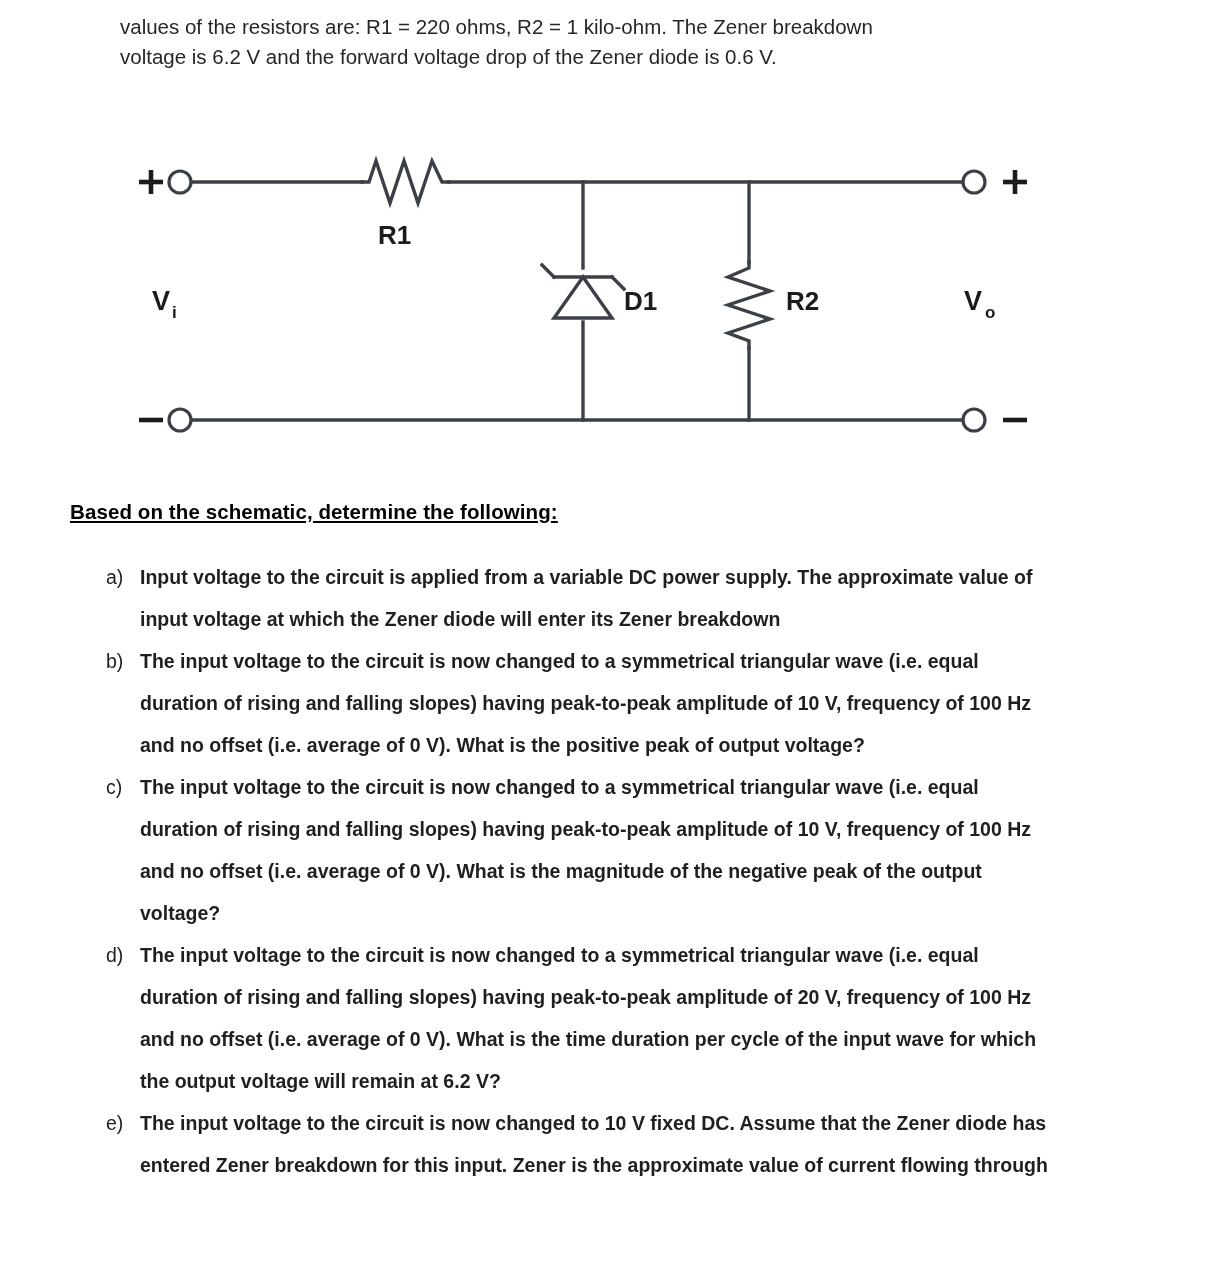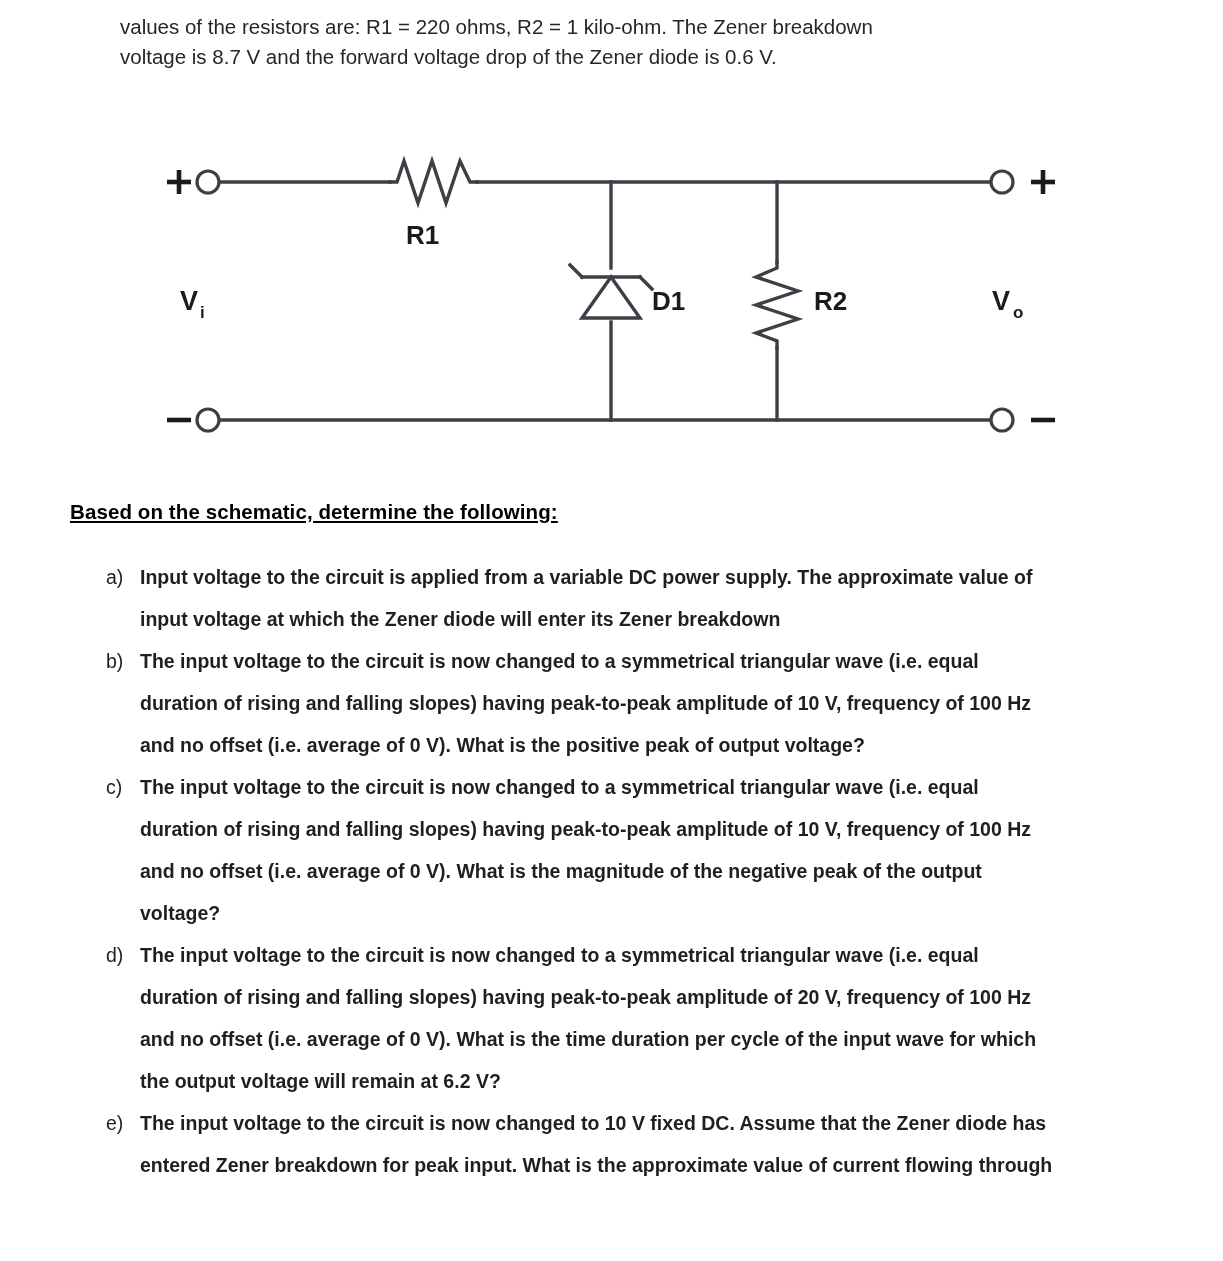--- a/index.html
+++ b/index.html
@@ -85,7 +85,7 @@
 
 <div id="intro">
   <div class="line">values of the resistors are: R1 = 220 ohms, R2 = 1 kilo-ohm. The Zener breakdown</div>
-  <div class="line">voltage is 8.7 V and the forward voltage drop of the Zener diode is 0.6 V.</div>
+  <div class="line">voltage is 6.2 V and the forward voltage drop of the Zener diode is 0.6 V.</div>
 </div>
 
 <div id="schematic">

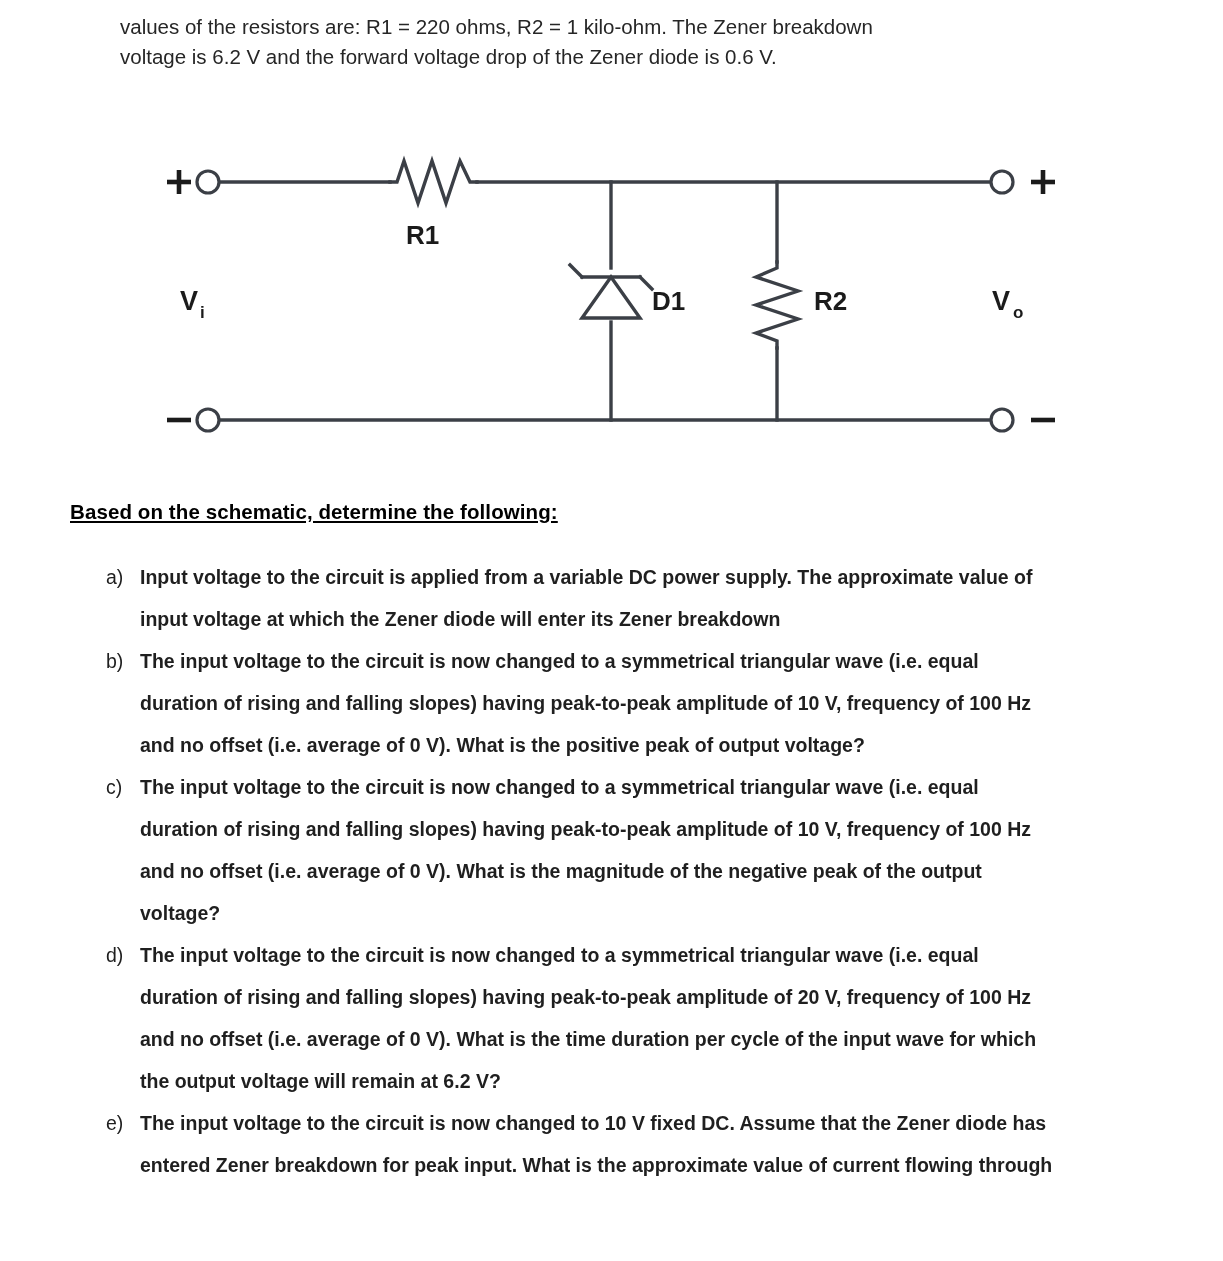--- a/index.html
+++ b/index.html
@@ -31,7 +31,7 @@
   
   #schematic {
     position: absolute;
-    left: 152px;
+    left: 124px;
     top: 140px;
     width: 930px;
     height: 320px;

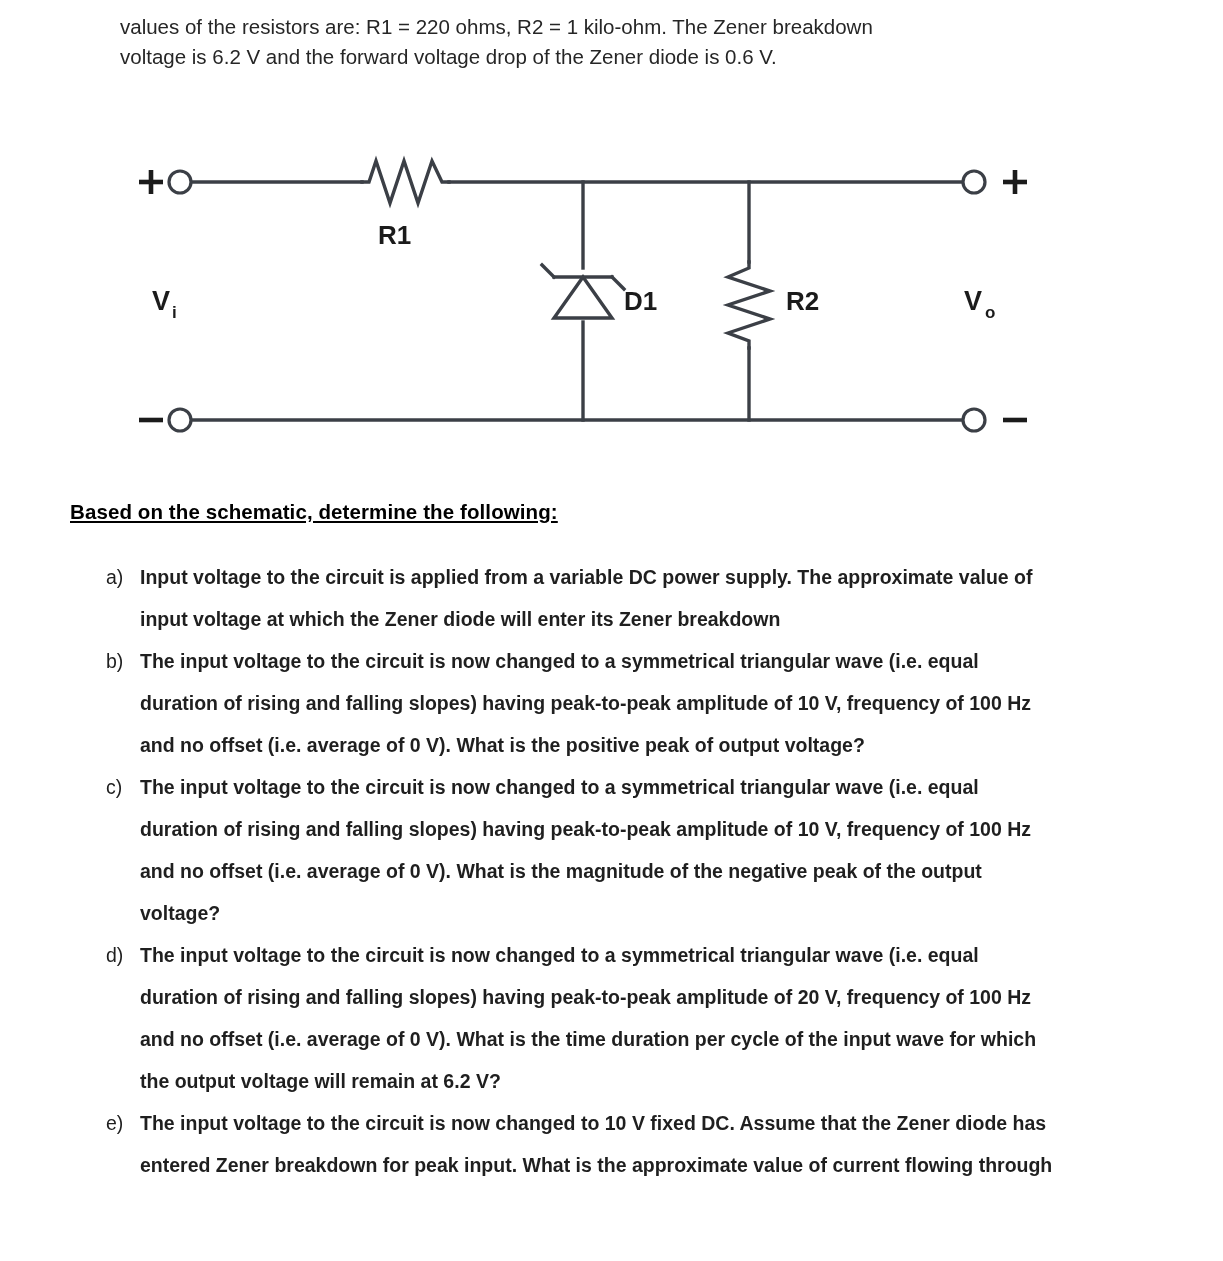--- a/index.html
+++ b/index.html
@@ -190,7 +190,7 @@
     <div class="qmarker">e)</div>
     <div class="qbody">
       <div class="qline">The input voltage to the circuit is now changed to 10 V fixed DC. Assume that the Zener diode has</div>
-      <div class="qline">entered Zener breakdown for peak input. What is the approximate value of current flowing through</div>
+      <div class="qline">entered Zener breakdown for this input. Zener is the approximate value of current flowing through</div>
     </div>
   </div>
 

